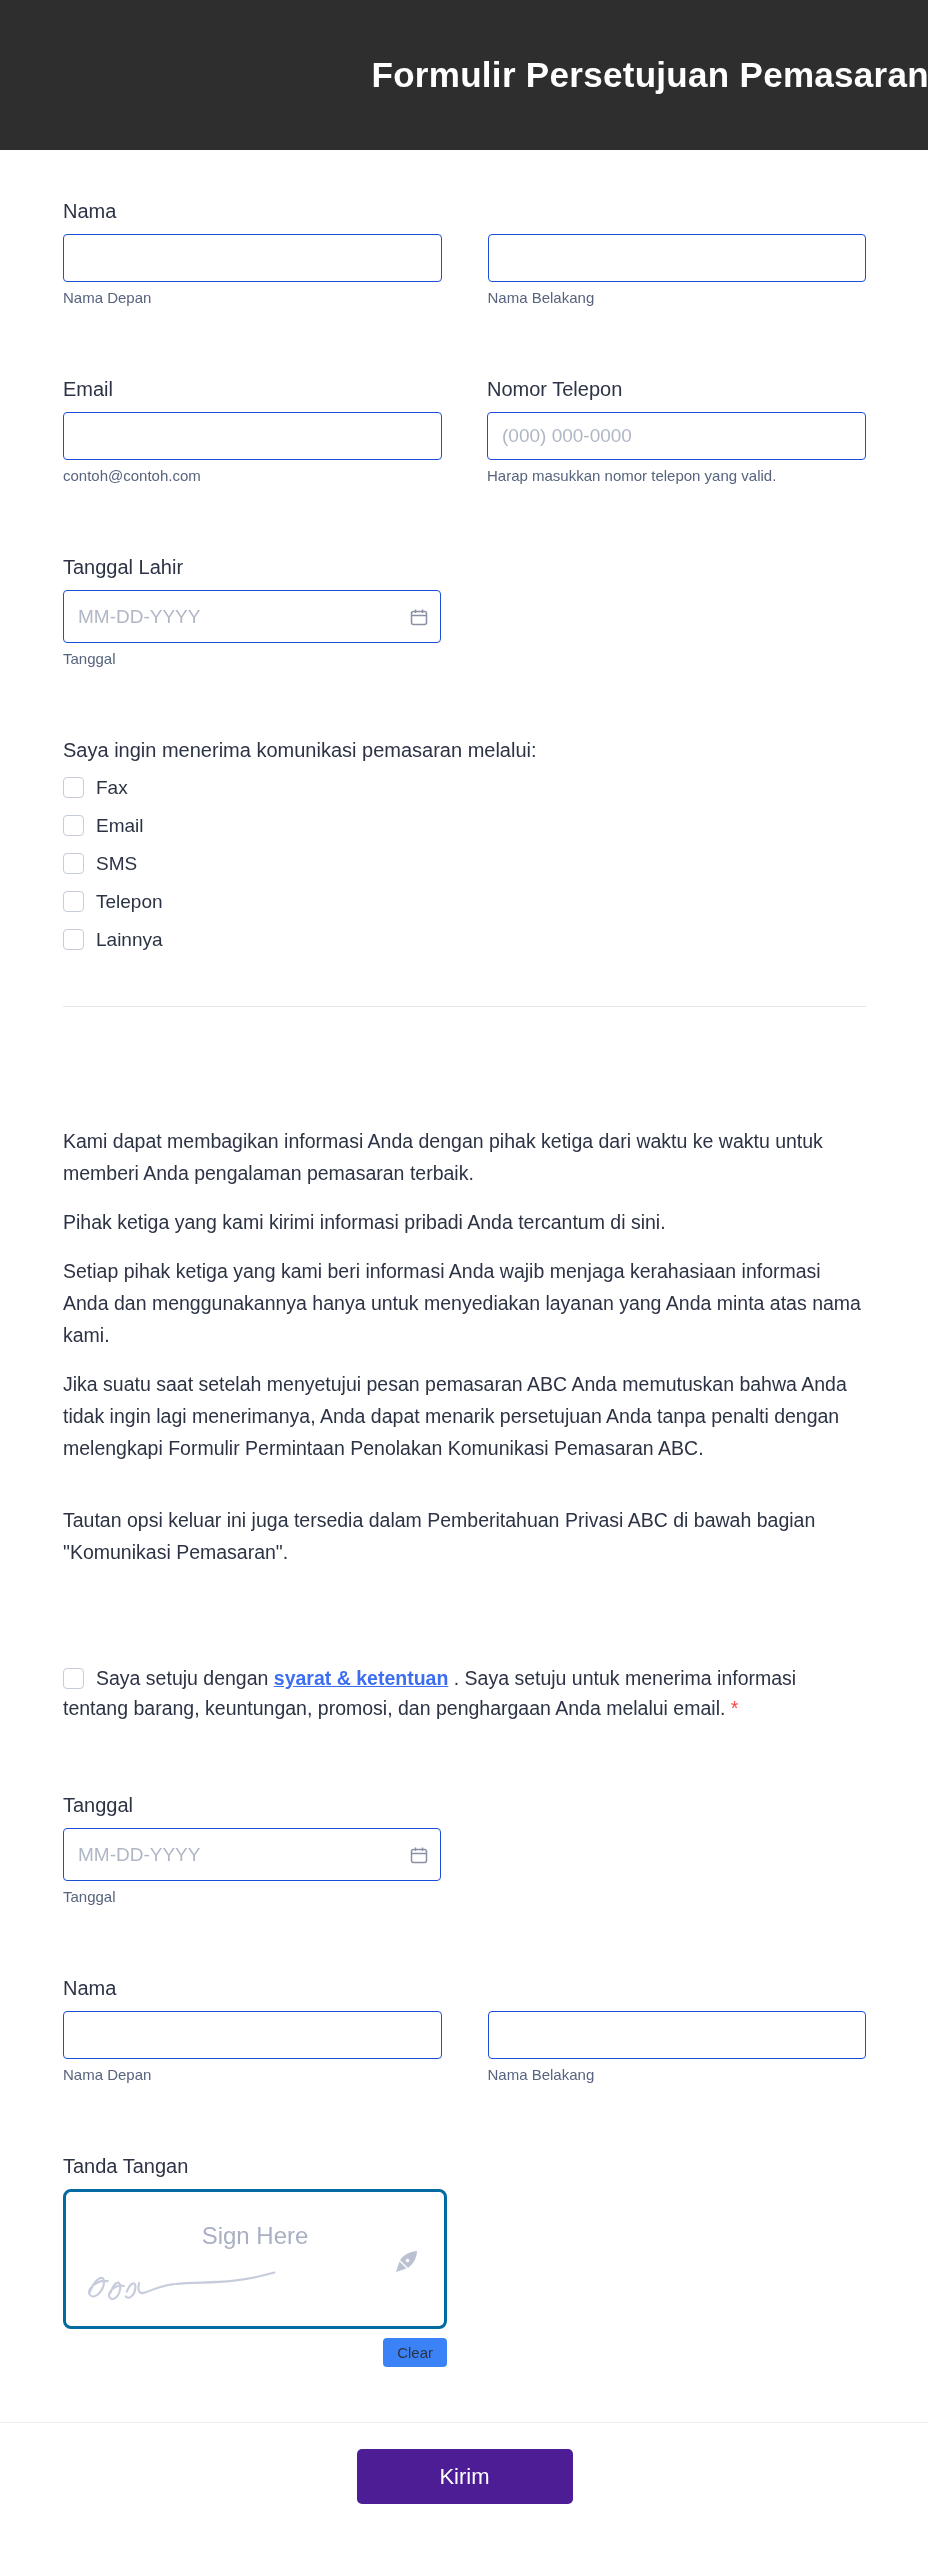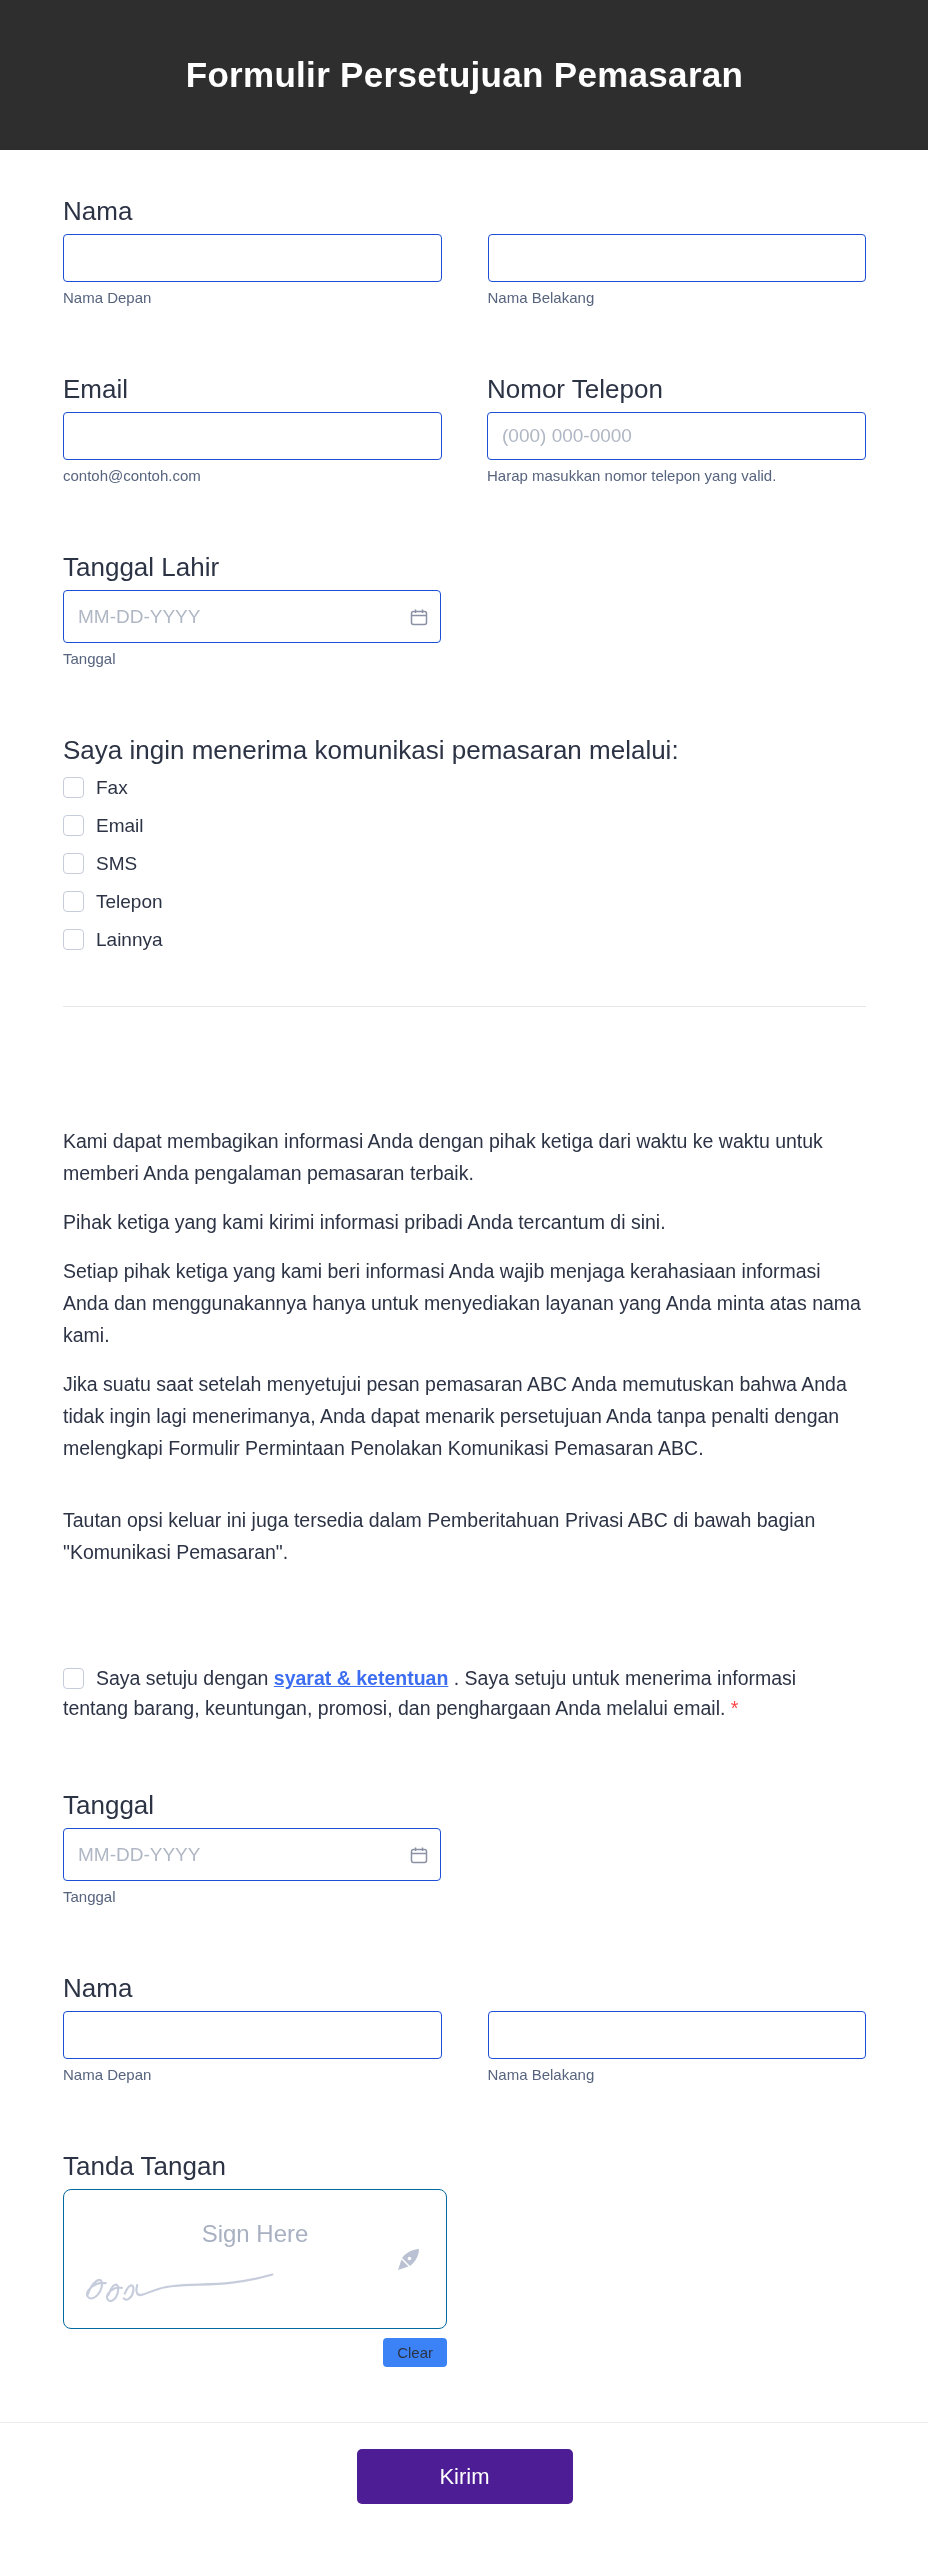--- a/index.html
+++ b/index.html
@@ -15,7 +15,7 @@
     height: 150px;
     display: flex;
     align-items: center;
-    justify-content: center;
+    justify-content: flex-end;
   }
   .form-header h1 {
     margin: 0;

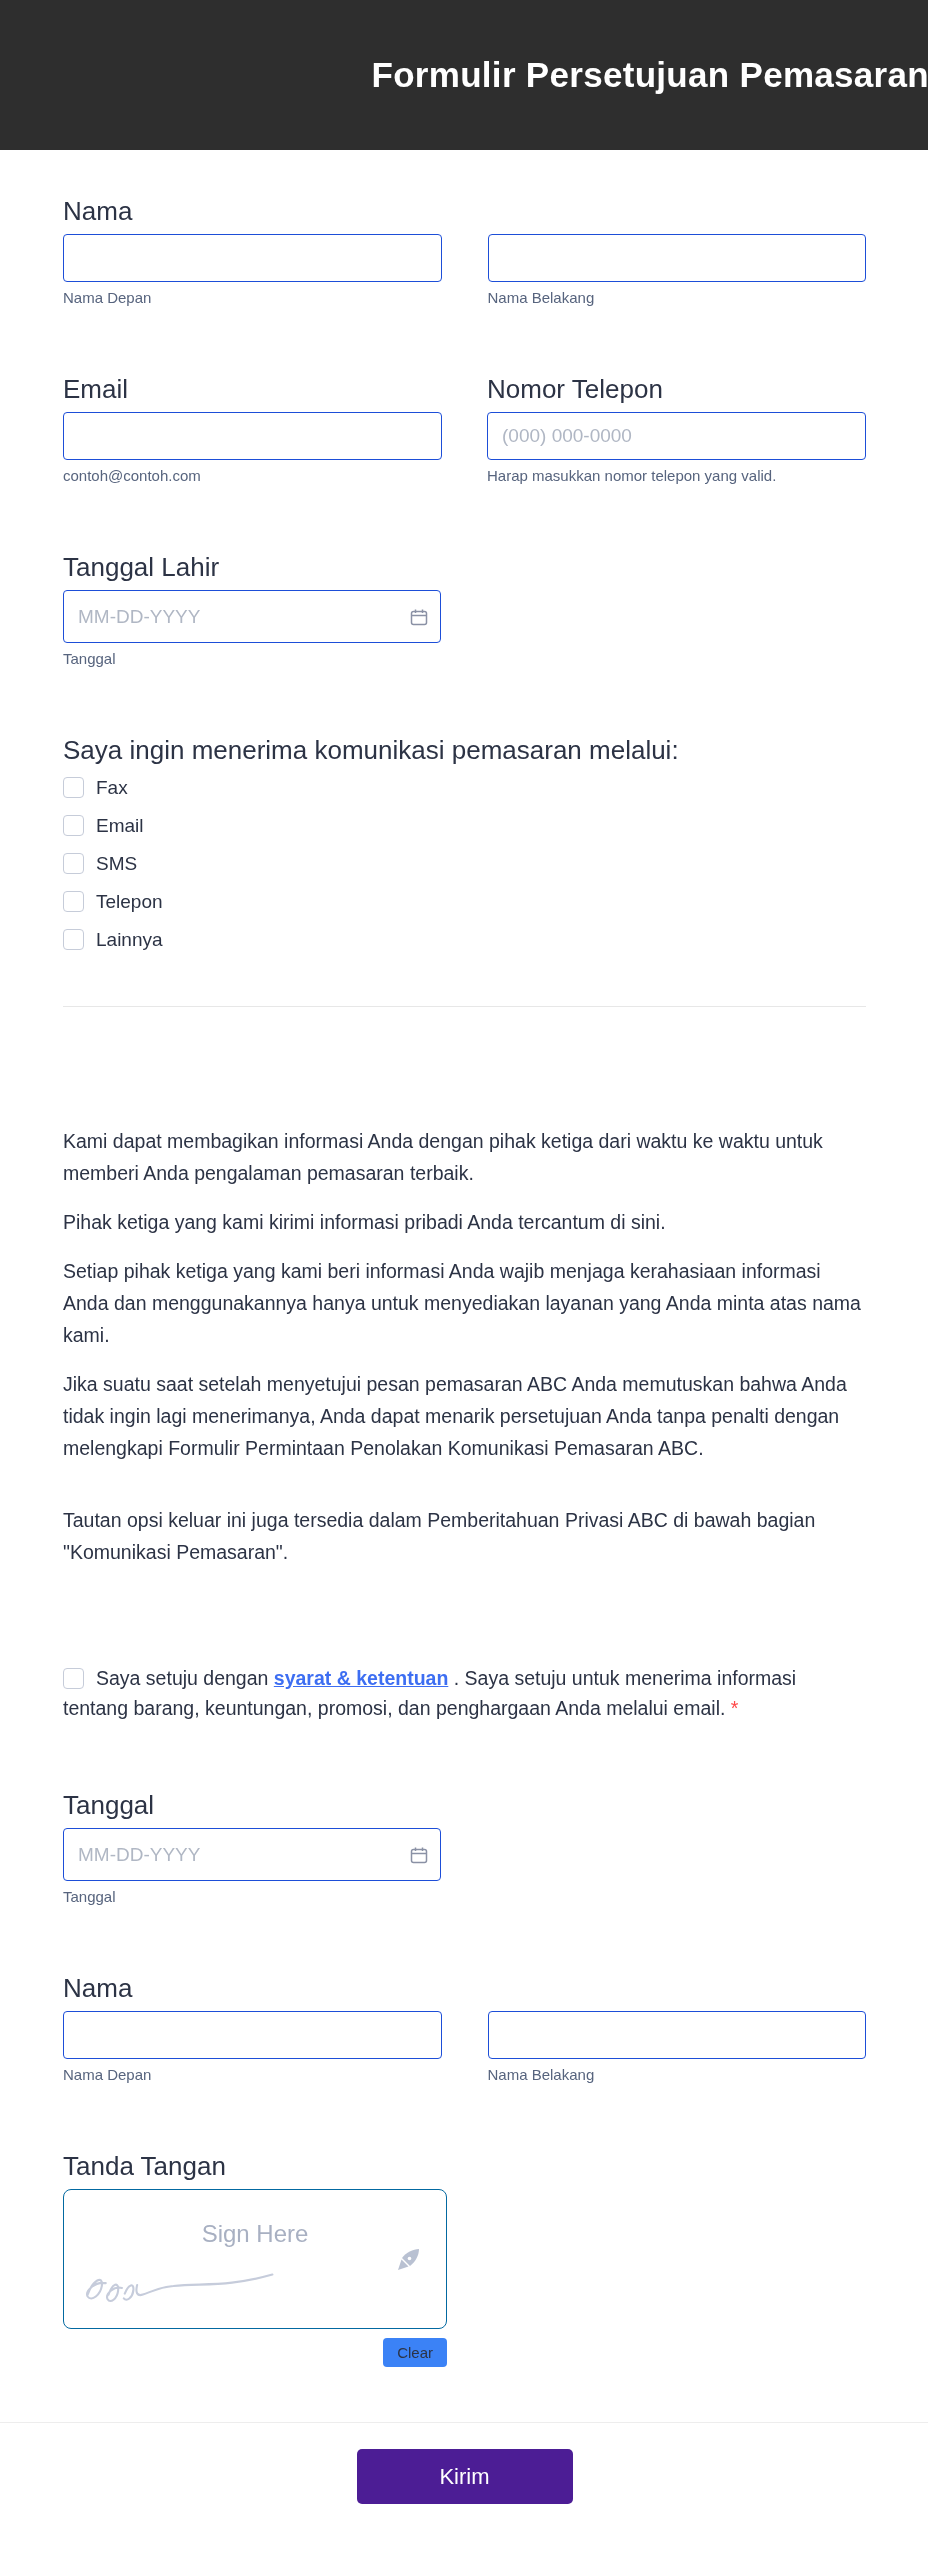--- a/index.html
+++ b/index.html
@@ -27,7 +27,7 @@
   .form-body { padding: 48px 63px 0 63px; }
 
   .question { margin-bottom: 70px; }
-  .q-label { font-size: 26px; line-height: 26px; margin-bottom: 10px; color: #2c3345; }
+  .q-label { font-size: 20px; line-height: 26px; margin-bottom: 10px; color: #2c3345; }
   .cols { display: flex; }
   .cols.gap-30 { gap: 46px; }
   .cols.gap-45 { gap: 45px; }

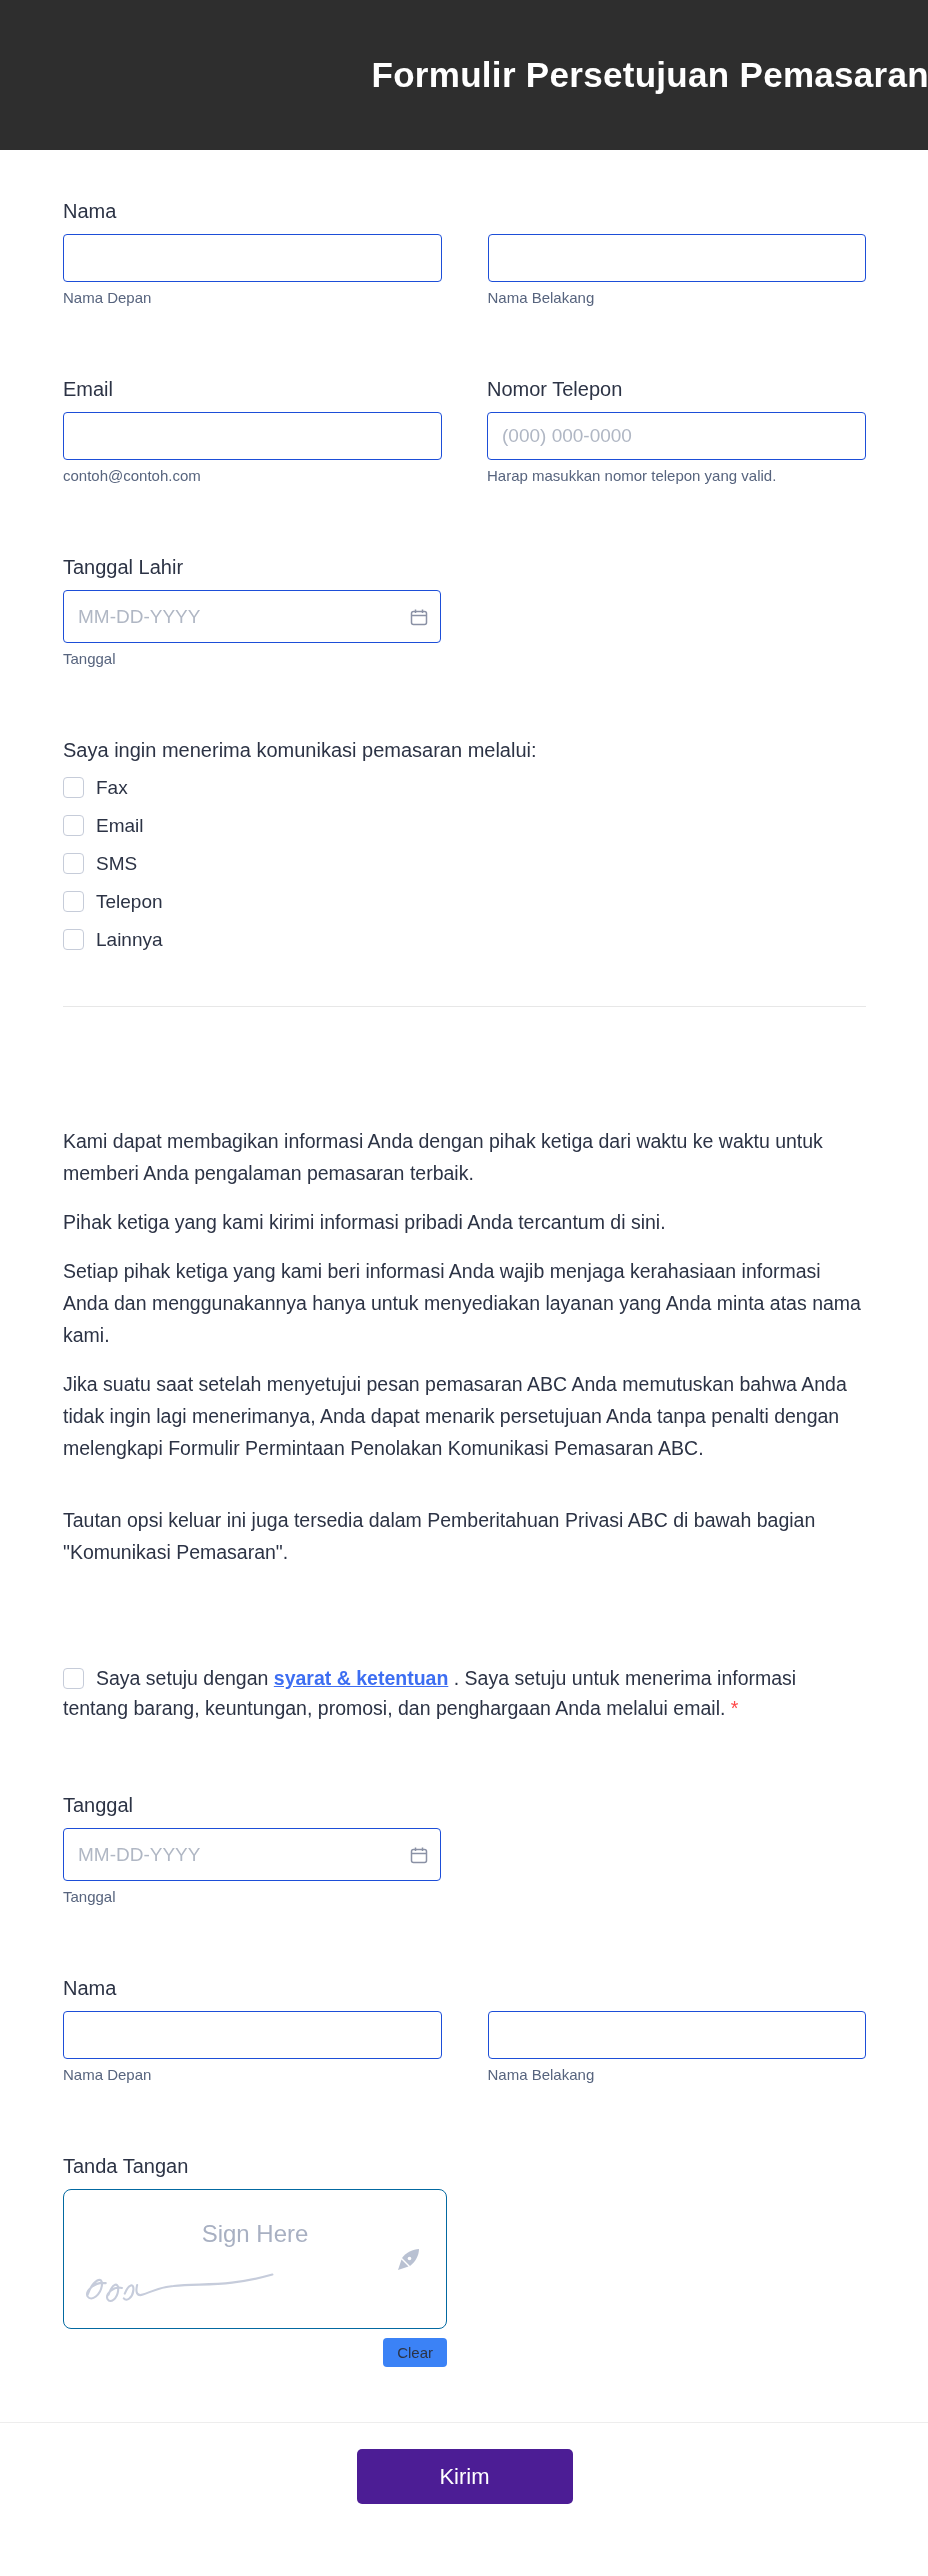--- a/index.html
+++ b/index.html
@@ -98,7 +98,7 @@
   .sig-box {
     position: relative;
     width: 384px; height: 140px;
-    border: 1px solid #0369a1;
+    border: 3px solid #0369a1;
     border-radius: 8px;
     background: #ffffff;
     cursor: crosshair;

